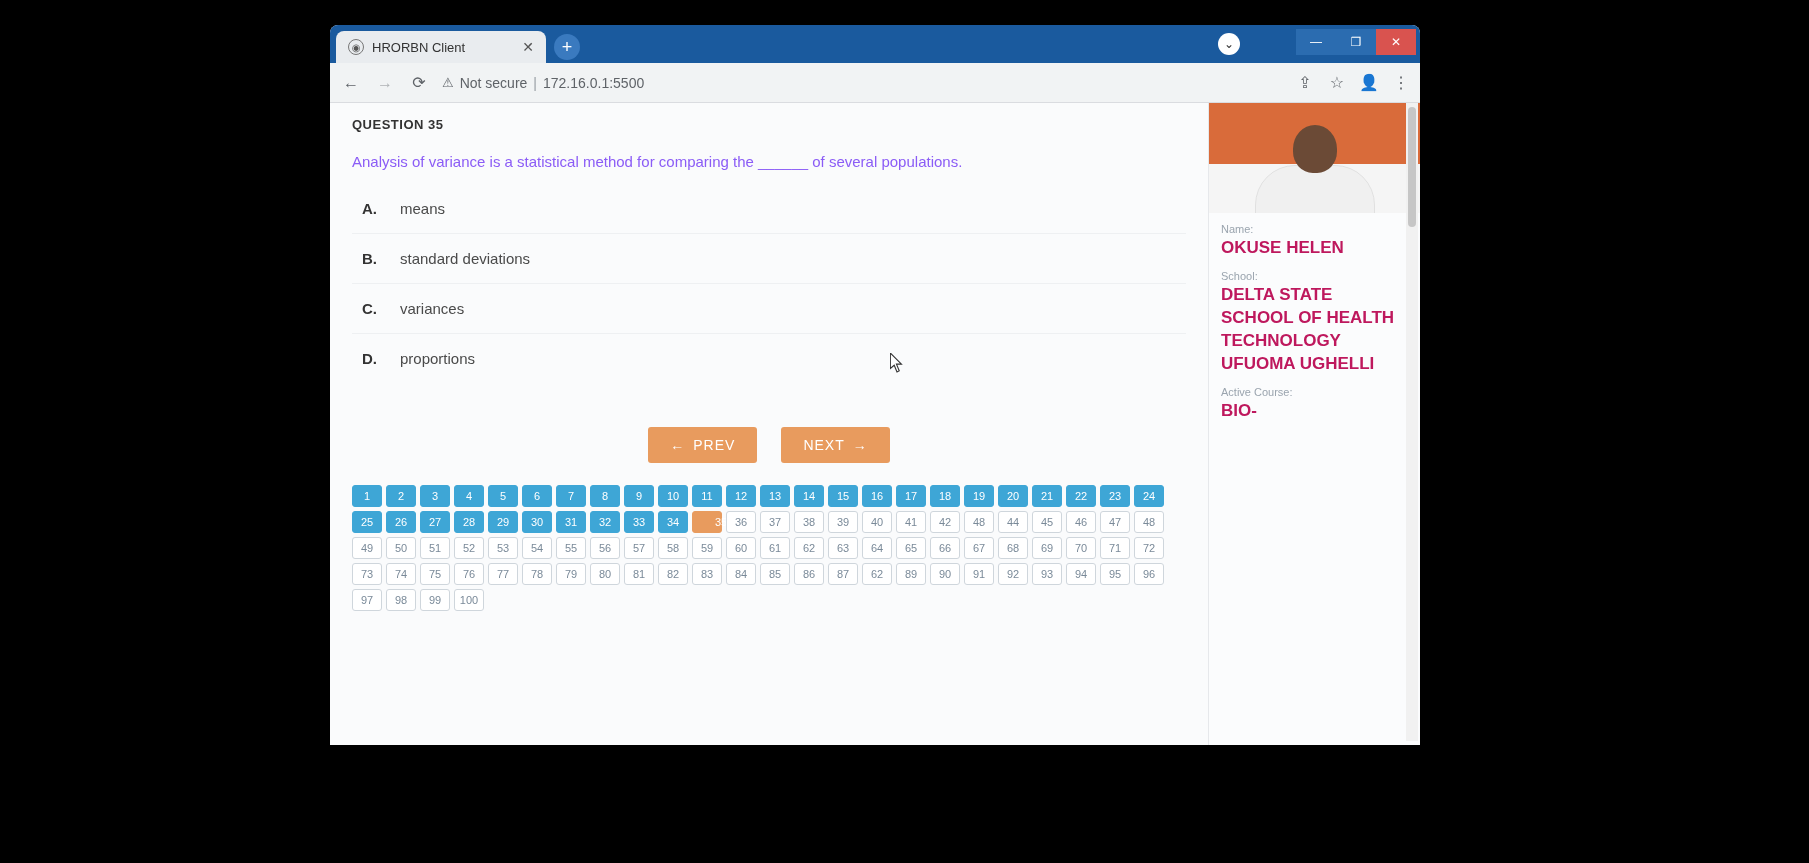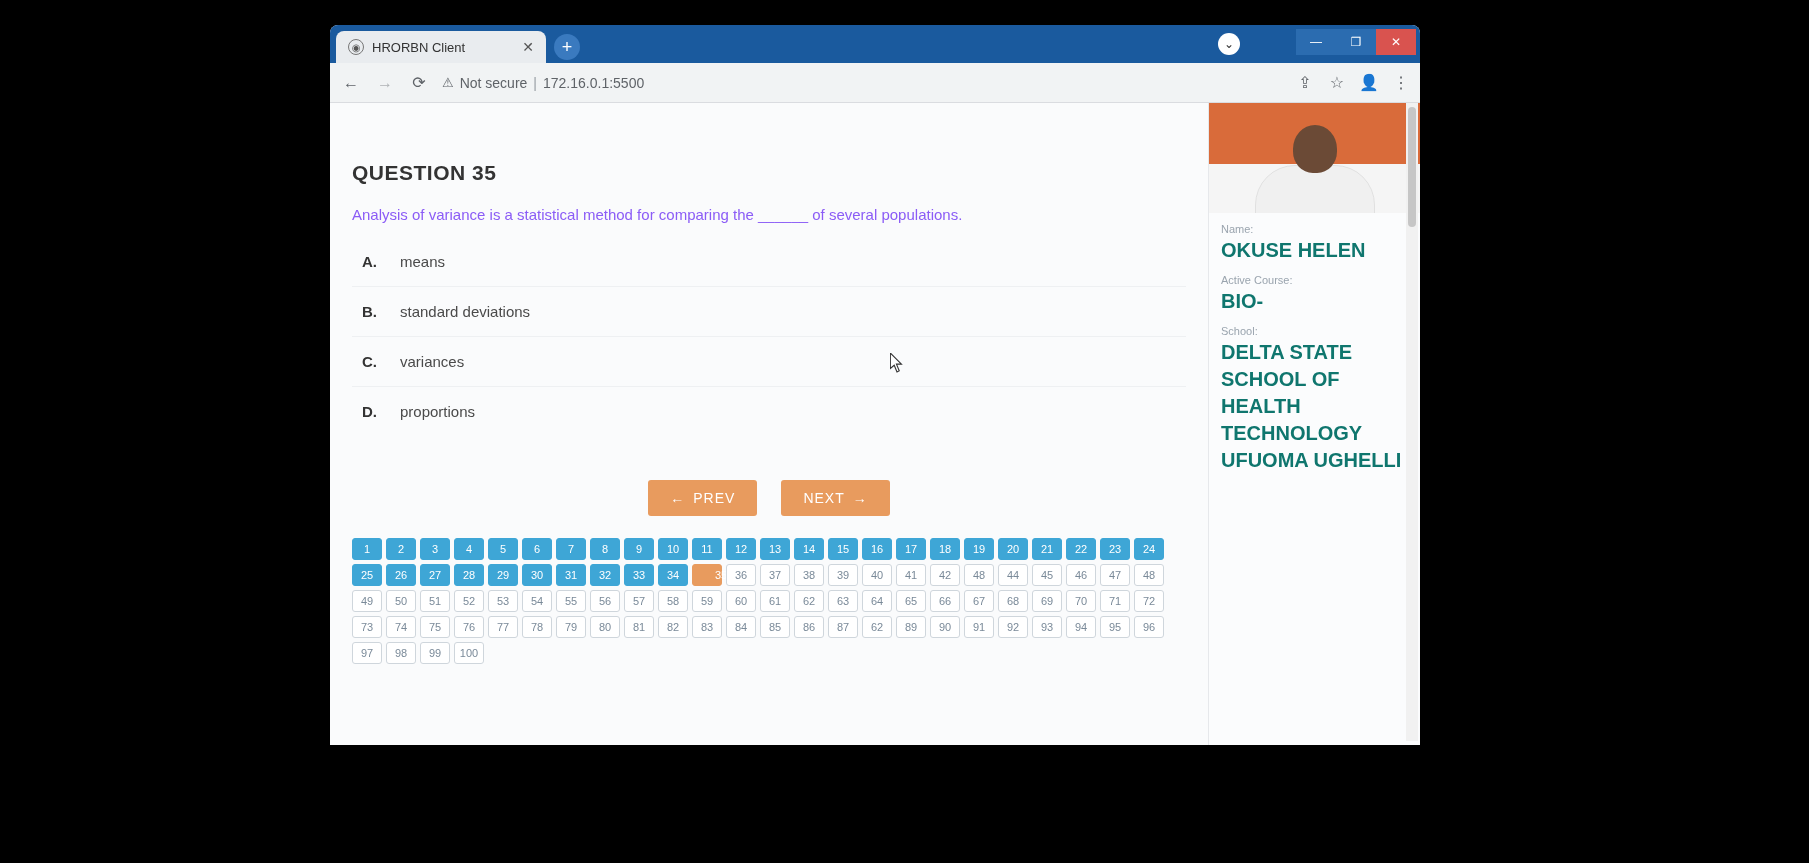--- a/index.html
+++ b/index.html
@@ -141,7 +141,7 @@
     background:#fbfcfd;
     overflow:auto;
   }
-  .q-title { font-size:21px; font-weight:700; color:#333; margin-bottom:18px; letter-spacing:0.5px;margin-top:44px;}
+  .q-title { font-size:13px; font-weight:700; color:#333; margin-bottom:18px; letter-spacing:0.5px;}
   .q-text { font-size:15px; color:#8b5cf6; margin-bottom:10px; line-height:1.6;}
   .options { margin-top:8px;}
   .option {

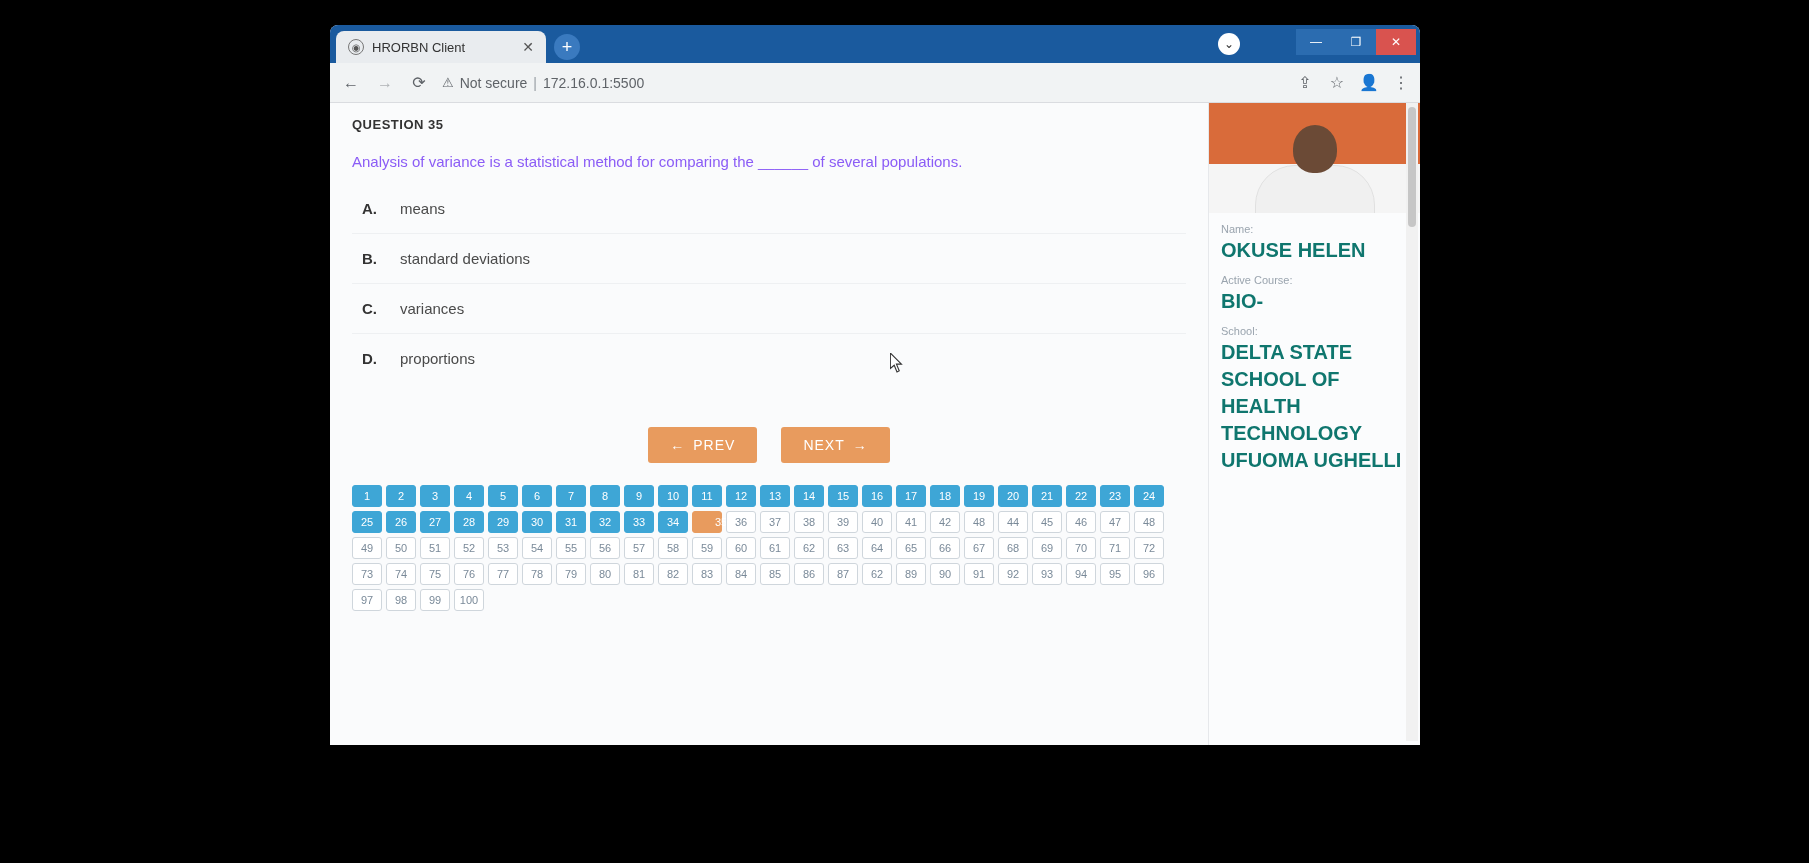--- a/index.html
+++ b/index.html
@@ -203,7 +203,7 @@
   }
   .sb-block{ padding:10px 12px 0 12px;}
   .sb-label{ font-size:11px; color:#9aa4ae; margin-bottom:2px;}
-  .sb-value{ font-size:20px; font-weight:700; color:#0f766e; line-height:1.35; word-wrap:break-word;}
+  .sb-value{ font-size:17px; font-weight:700; color:#be185d; line-height:1.35; word-wrap:break-word;}
   .cursor {
     position:absolute;
     width:14px;height:20px;

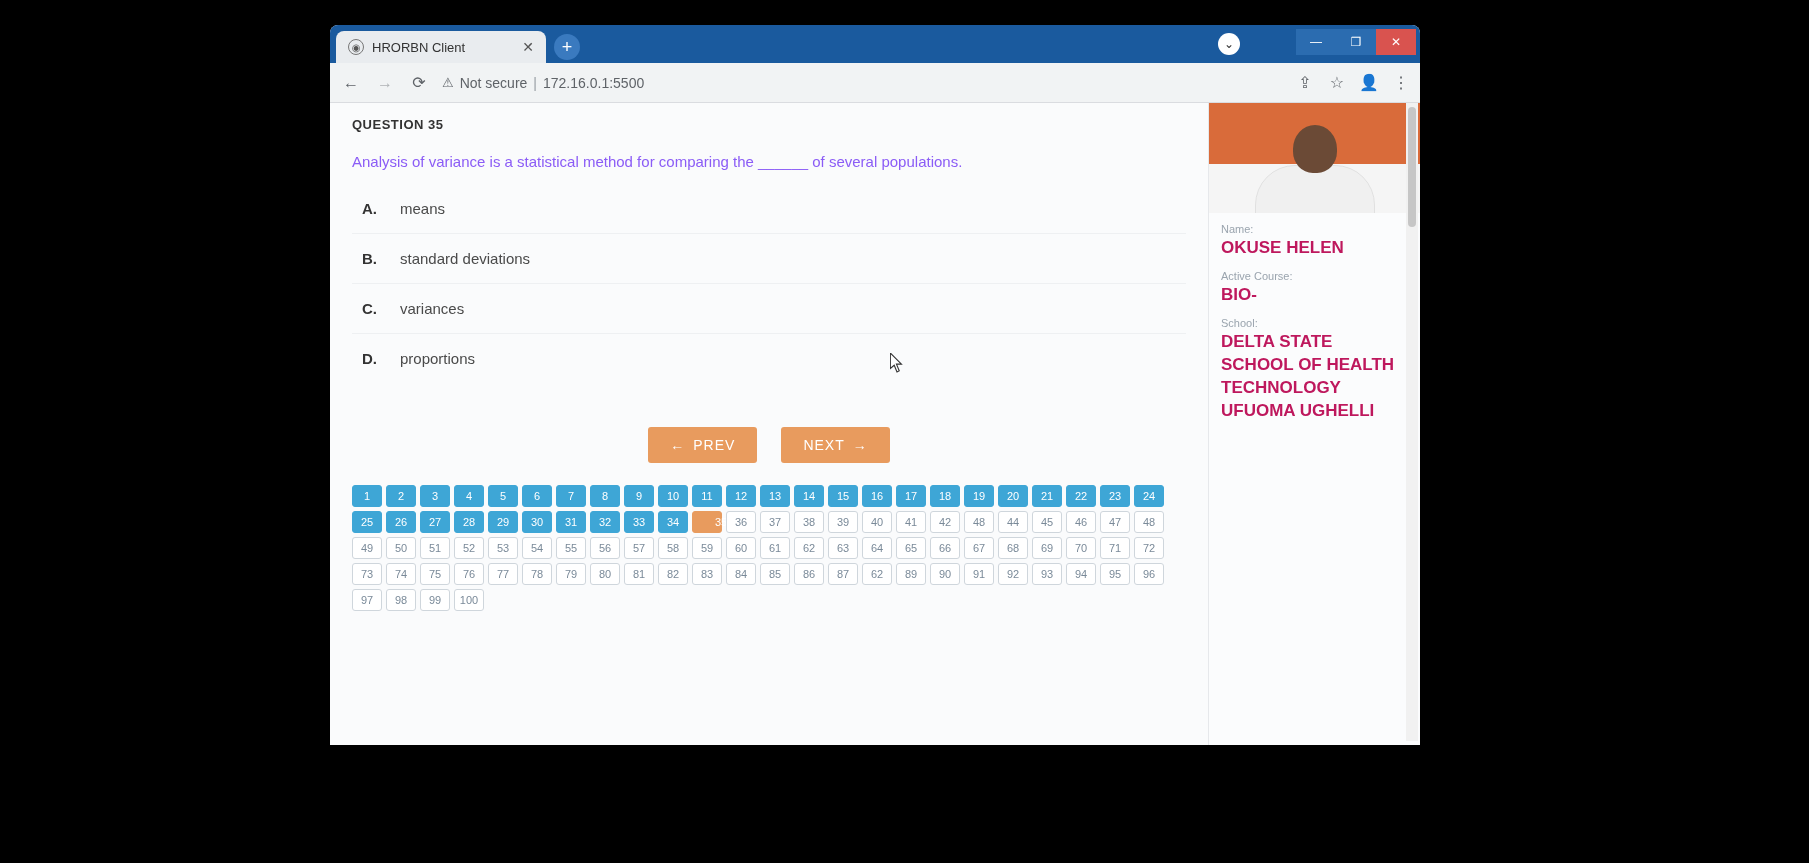--- a/index.html
+++ b/index.html
@@ -410,12 +410,12 @@
           <div class="sb-value">OKUSE HELEN</div>
         </div>
         <div class="sb-block">
+          <div class="sb-label">School:</div>
+          <div class="sb-value">DELTA STATE SCHOOL OF HEALTH TECHNOLOGY UFUOMA UGHELLI</div>
+        </div>
+        <div class="sb-block">
           <div class="sb-label">Active Course:</div>
           <div class="sb-value">BIO-</div>
-        </div>
-        <div class="sb-block">
-          <div class="sb-label">School:</div>
-          <div class="sb-value">DELTA STATE SCHOOL OF HEALTH TECHNOLOGY UFUOMA UGHELLI</div>
         </div>
       </div>
     </div>

